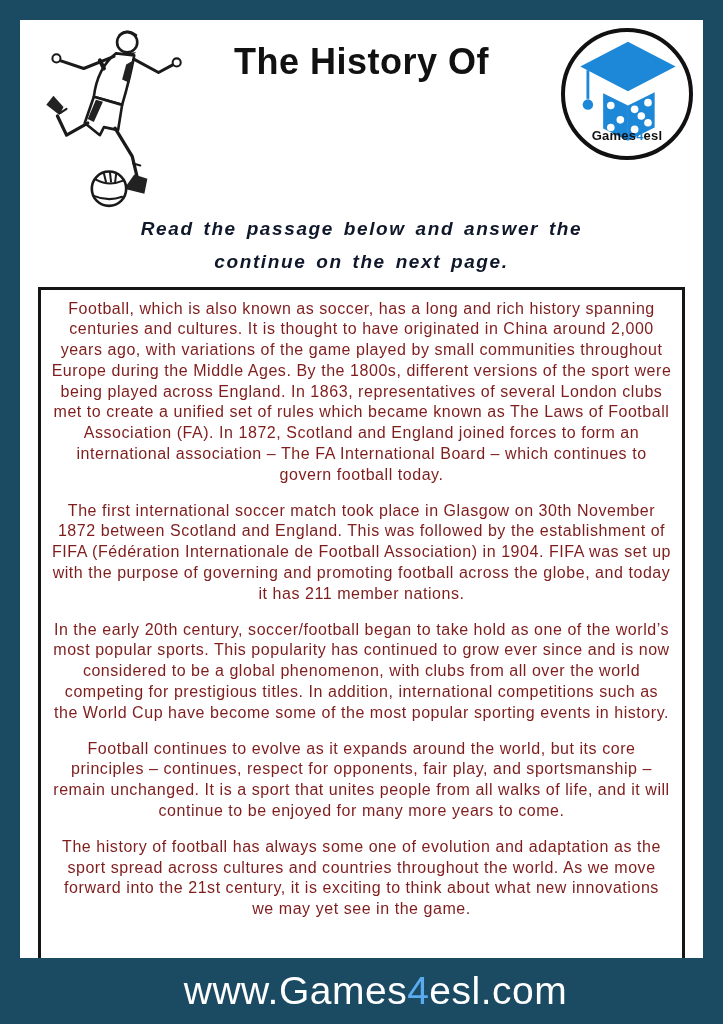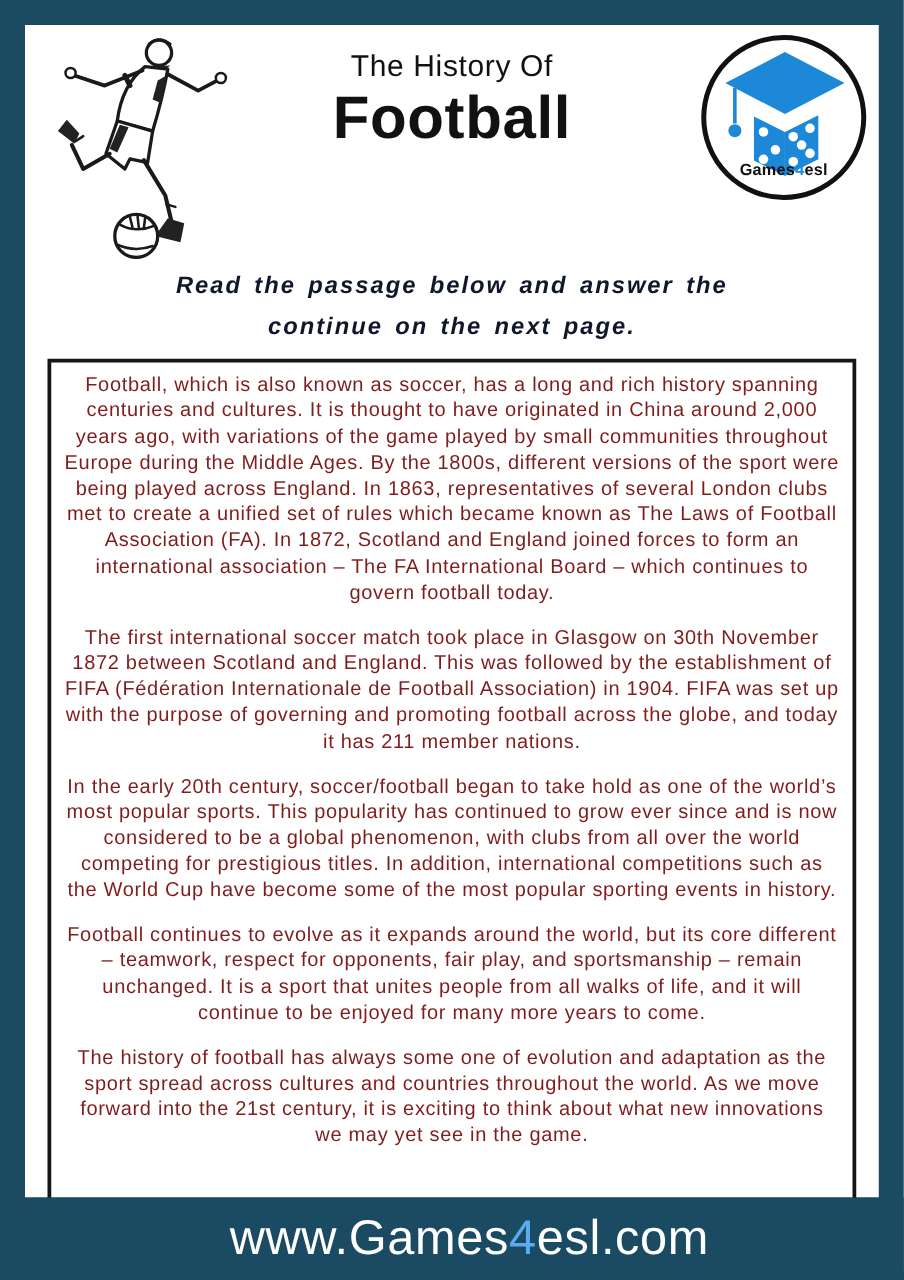--- a/index.html
+++ b/index.html
@@ -30,8 +30,8 @@
     color: #111111;
   }
   .title-line1 {
-    font-size: 24px;
-    font-weight: 400;
+    font-size: 36px;
+    font-weight: 700;
     letter-spacing: 0.5px;
     line-height: 1.2;
   }

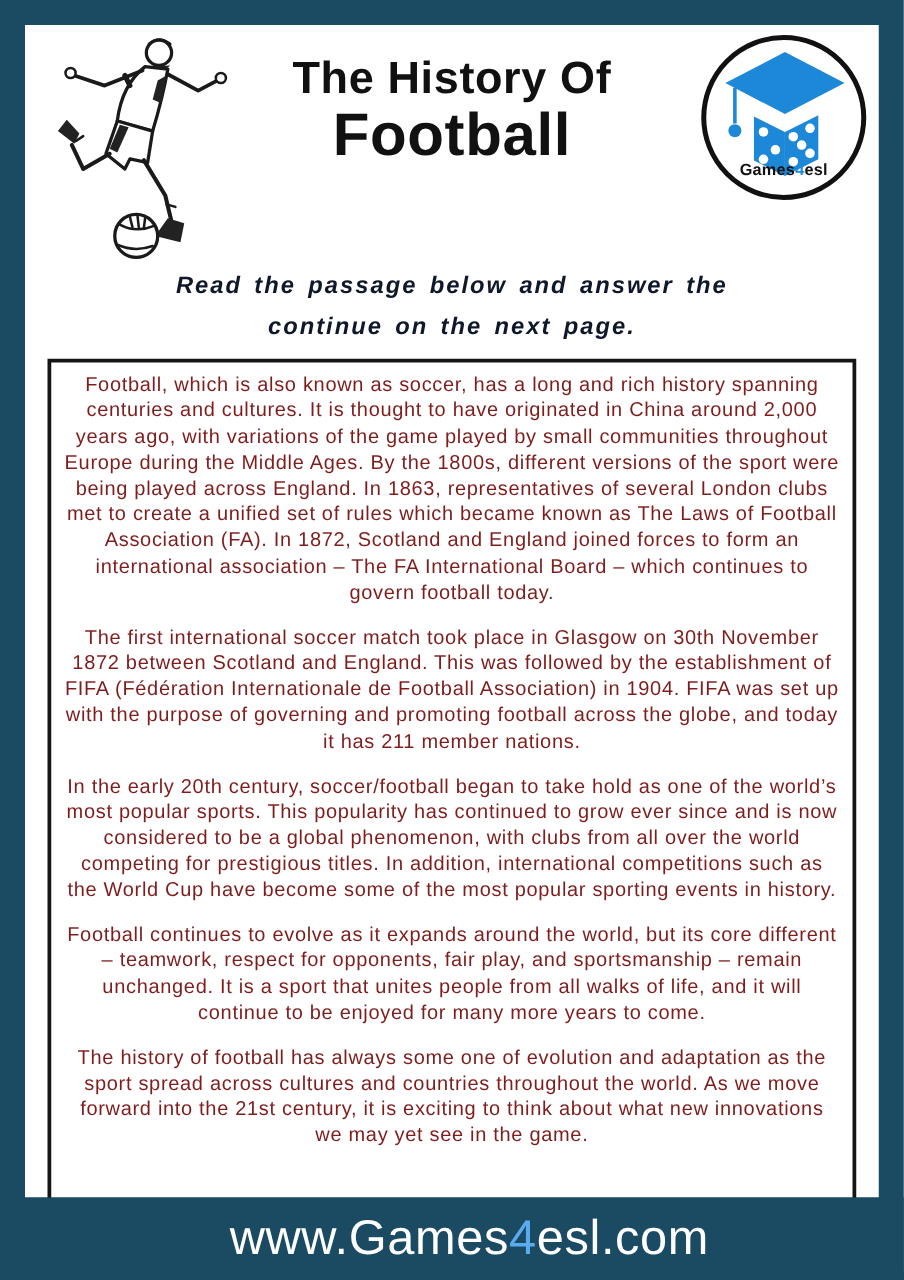--- a/index.html
+++ b/index.html
@@ -153,7 +153,6 @@
 
     <div class="title-block">
       <div class="title-line1">The History Of</div>
-      <div class="title-line2">Football</div>
     </div>
 
     <div class="logo">

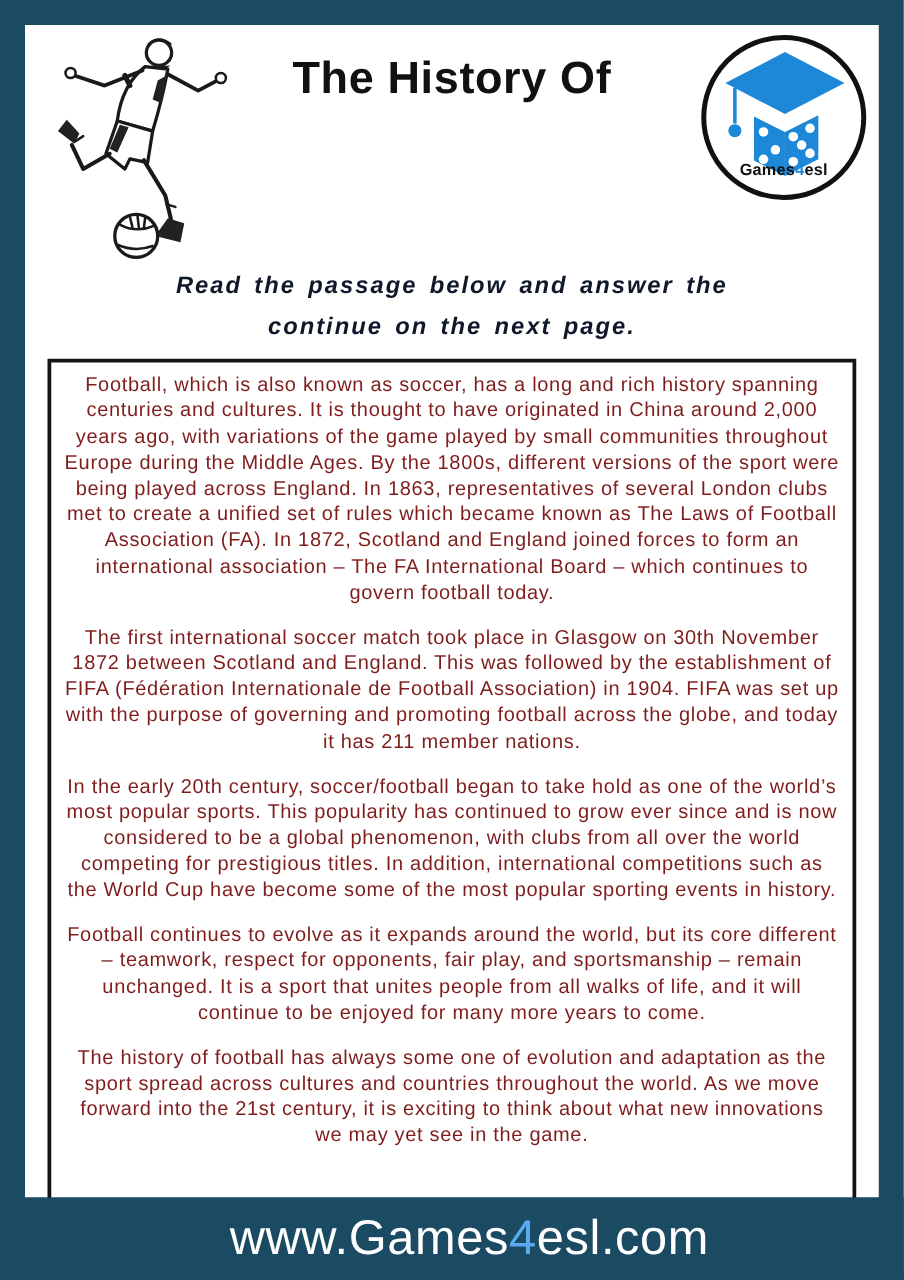--- a/index.html
+++ b/index.html
@@ -190,7 +190,7 @@
     <p>Football, which is also known as soccer, has a long and rich history spanning centuries and cultures. It is thought to have originated in China around 2,000 years ago, with variations of the game played by small communities throughout Europe during the Middle Ages. By the 1800s, different versions of the sport were being played across England. In 1863, representatives of several London clubs met to create a unified set of rules which became known as The Laws of Football Association (FA). In 1872, Scotland and England joined forces to form an international association – The FA International Board – which continues to govern football today.</p>
     <p>The first international soccer match took place in Glasgow on 30th November 1872 between Scotland and England. This was followed by the establishment of FIFA (Fédération Internationale de Football Association) in 1904. FIFA was set up with the purpose of governing and promoting football across the globe, and today it has 211 member nations.</p>
     <p>In the early 20th century, soccer/football began to take hold as one of the world’s most popular sports. This popularity has continued to grow ever since and is now considered to be a global phenomenon, with clubs from all over the world competing for prestigious titles. In addition, international competitions such as the World Cup have become some of the most popular sporting events in history.</p>
-    <p>Football continues to evolve as it expands around the world, but its core different – teamwork, respect for opponents, fair play, and sportsmanship – remain unchanged. It is a sport that unites people from all walks of life, and it will continue to be enjoyed for many more years to come.</p>
+    <p>Football continues to evolve as it expands around the world, but its core principles – continues, respect for opponents, fair play, and sportsmanship – remain unchanged. It is a sport that unites people from all walks of life, and it will continue to be enjoyed for many more years to come.</p>
     <p>The history of football has always some one of evolution and adaptation as the sport spread across cultures and countries throughout the world. As we move forward into the 21st century, it is exciting to think about what new innovations we may yet see in the game.</p>
   </div>
 </div>

